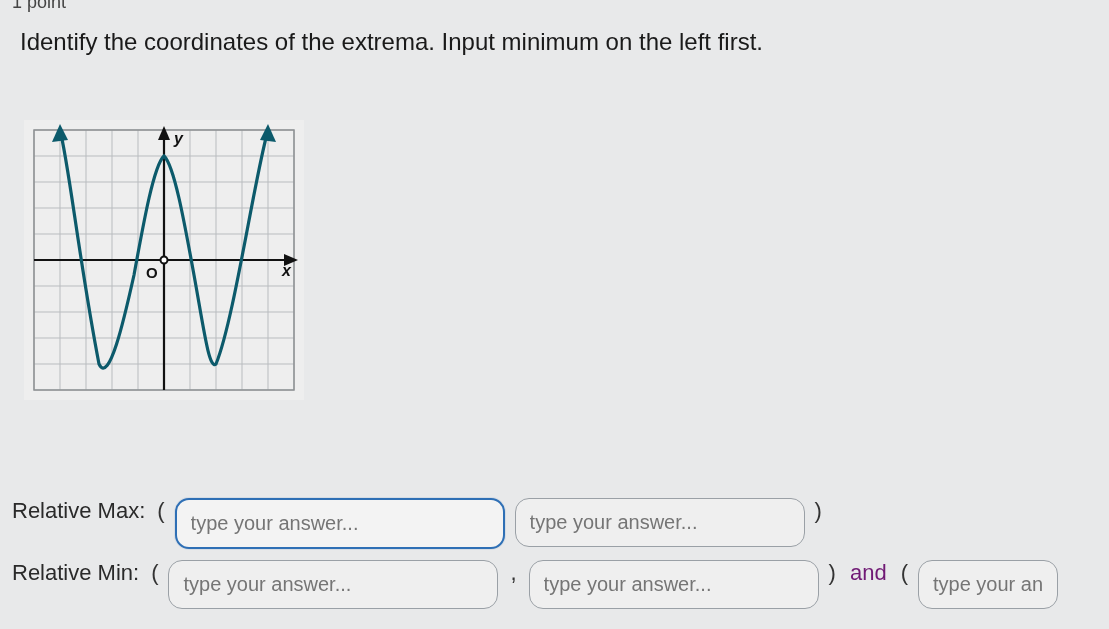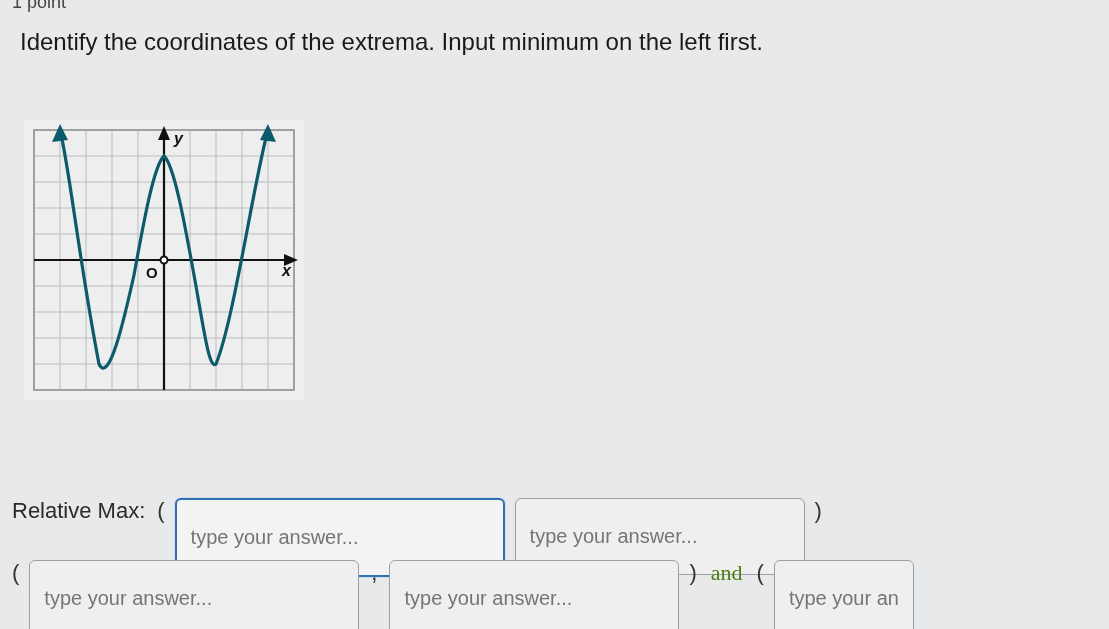--- a/index.html
+++ b/index.html
@@ -56,8 +56,8 @@
   .answer-box {
     border: 1px solid #9aa0a6;
     background: #efefef;
-    border-radius: 6px;
-    padding: 26px 14px;
+    border-radius: 14px;
+    padding: 12px 14px;
     font-size: 20px;
     color: #666;
     outline: none;

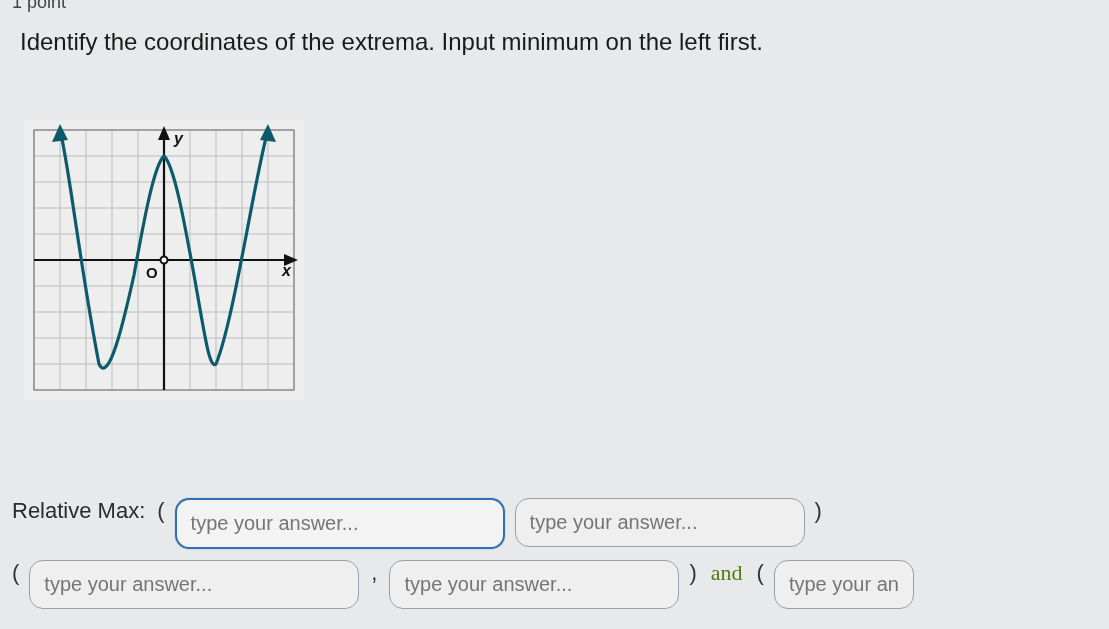--- a/index.html
+++ b/index.html
@@ -148,6 +148,7 @@
 </div>
 
 <div class="answer-row row-min">
+  <span class="label">Relative Min:</span>
   <span class="paren">(</span>
   <input class="answer-box w-lg" type="text" placeholder="type your answer..." style="">
   <span class="sep">,</span>

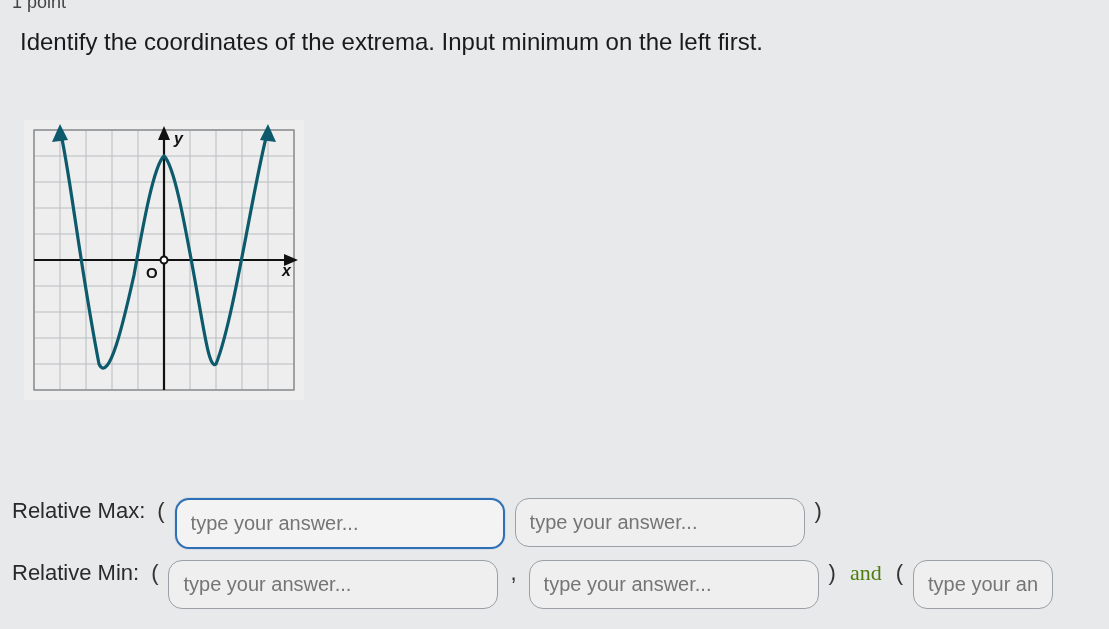--- a/index.html
+++ b/index.html
@@ -51,7 +51,7 @@
   .label { white-space: nowrap; margin-right: 2px; }
   .paren { font-size: 22px; color:#333; }
   .sep   { font-size: 22px; color:#333; padding:0 2px;}
-  .and   { font-size: 22px; color:#4d7c0f; padding:0 4px;font-family:Liberation Serif, serif;}
+  .and   { font-size: 22px; color:#701a75; padding:0 4px;}
 
   .answer-box {
     border: 1px solid #9aa0a6;

